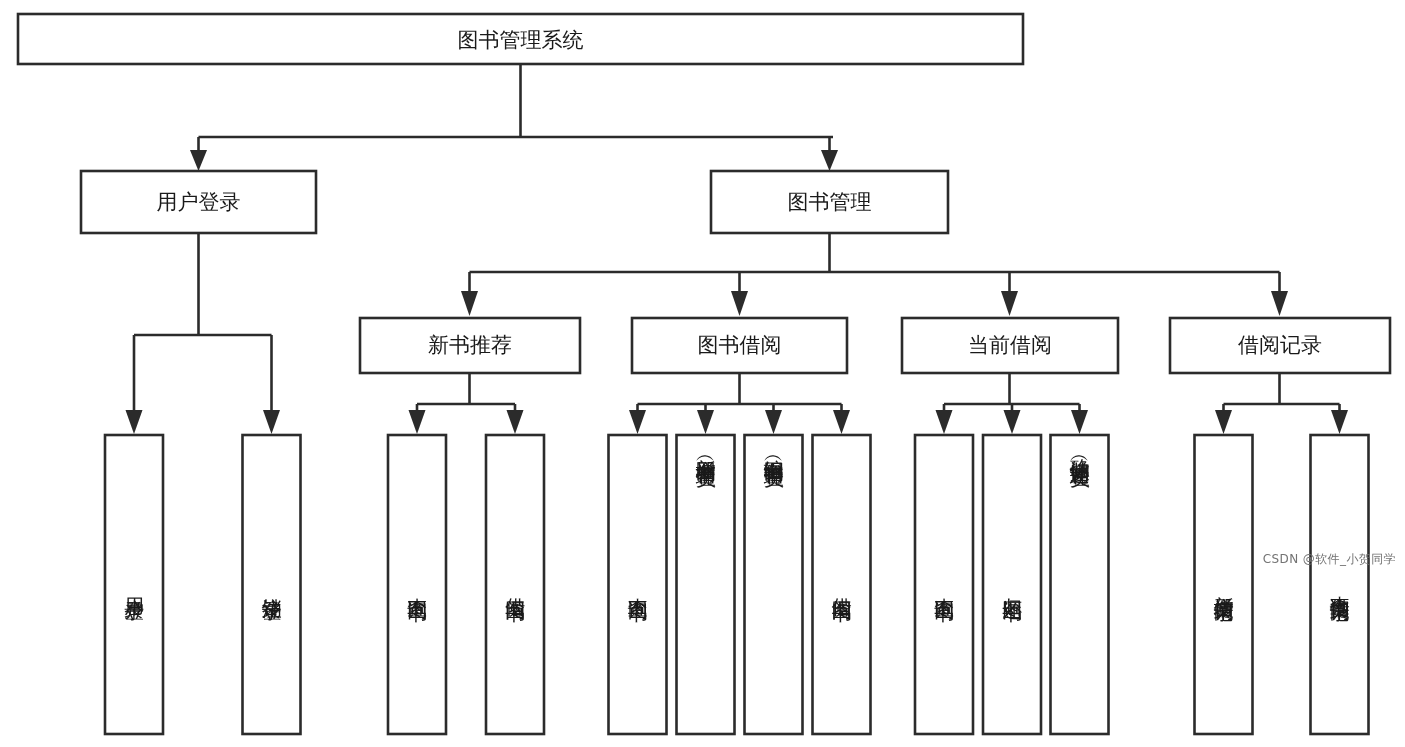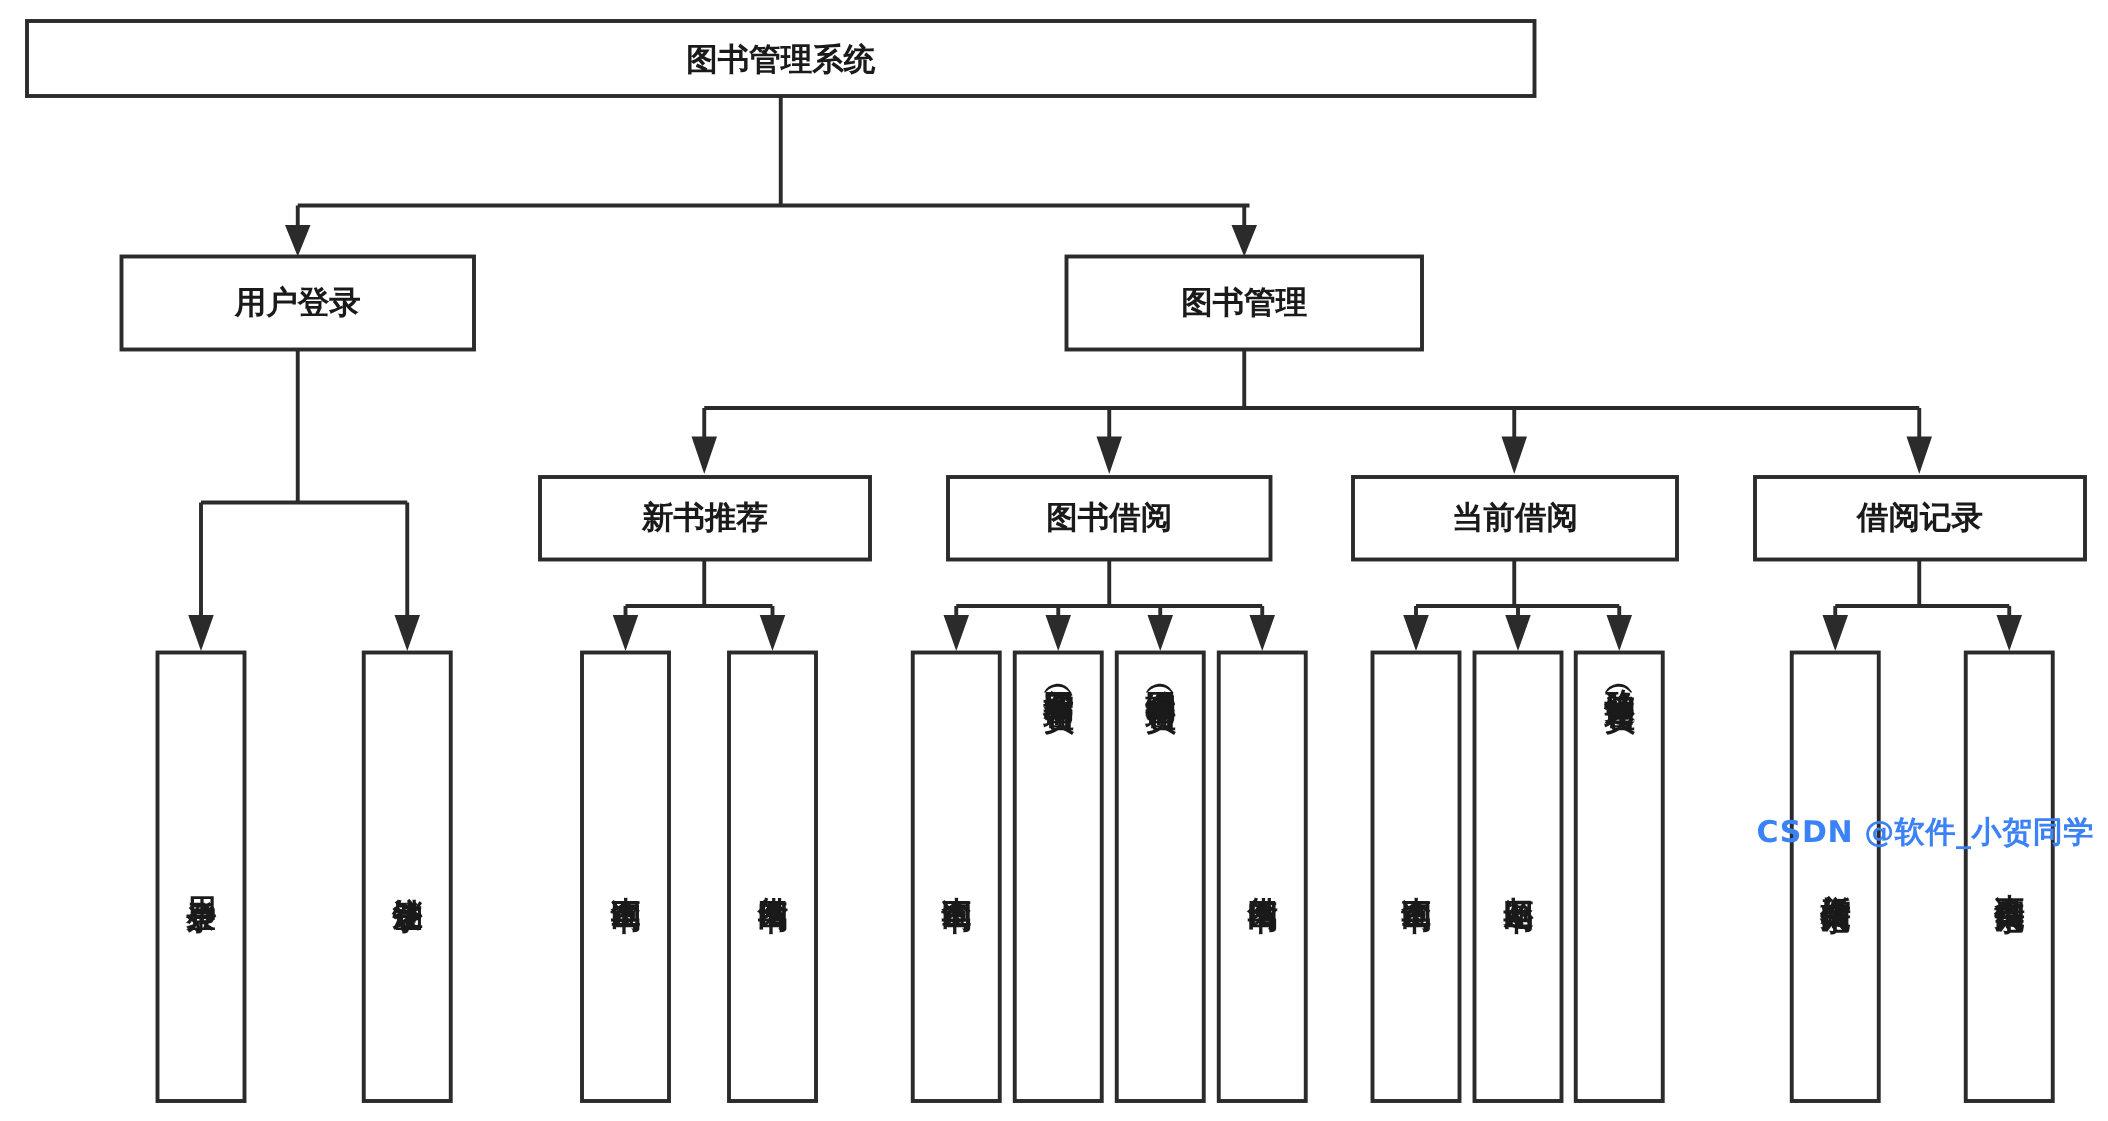--- a/index.html
+++ b/index.html
@@ -18,7 +18,6 @@
     width: 1405px;
     height: 573px;
     background: #ffffff;
-    font-weight: bold;
   }
   svg#tree-svg {
     position: absolute;

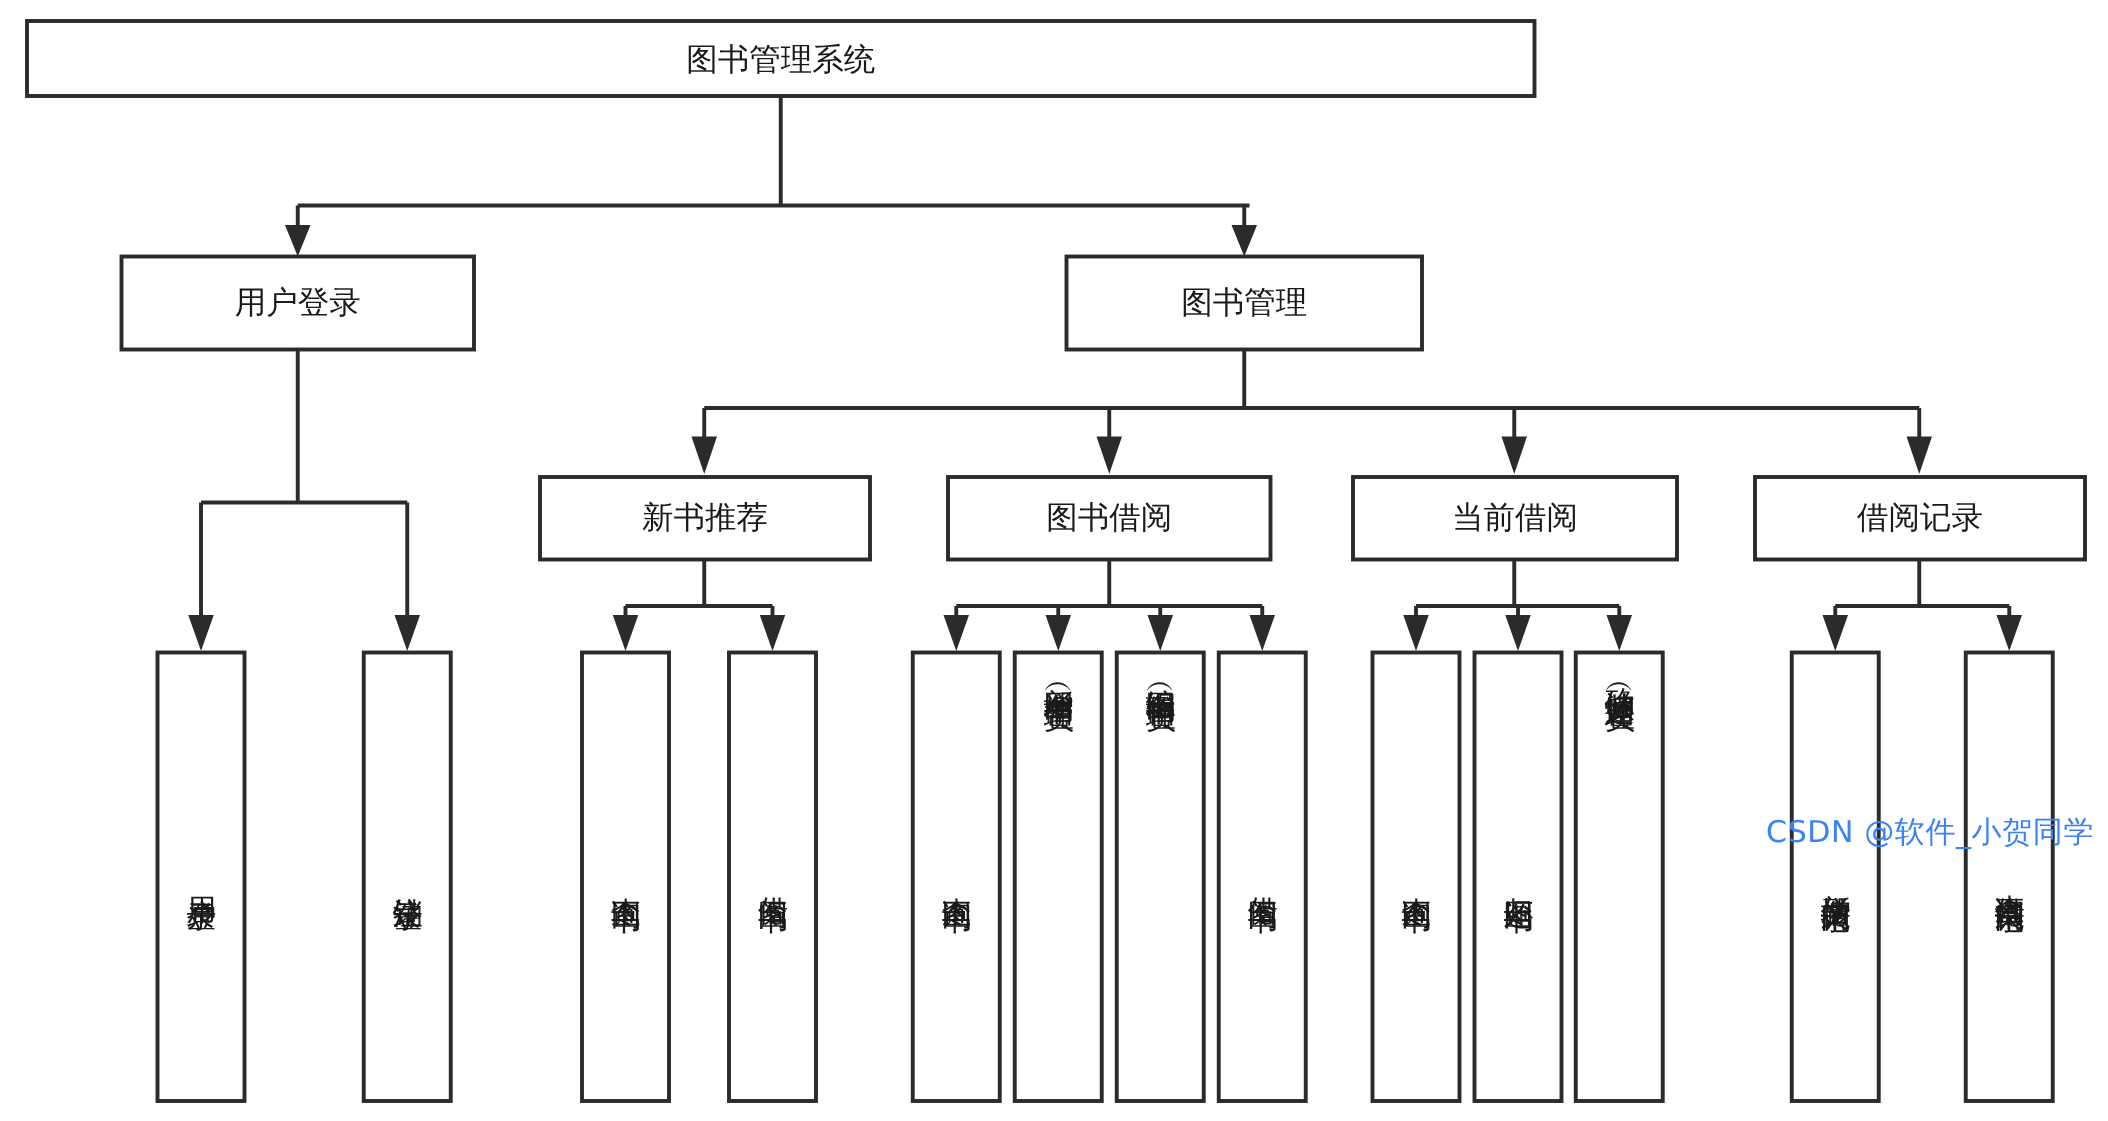--- a/index.html
+++ b/index.html
@@ -72,8 +72,8 @@
     right: 9px;
     bottom: 5px;
     font-family: "DejaVu Sans", "Liberation Sans", sans-serif;
-    font-size: 20px;
-    color: #3b82f6;
+    font-size: 12px;
+    color: #737373;
     letter-spacing: 0.4px;
     white-space: nowrap;
   }

